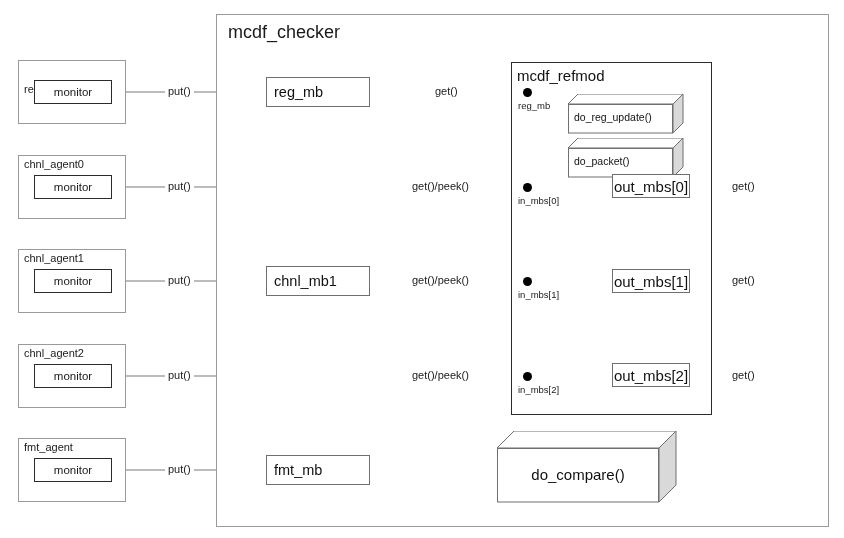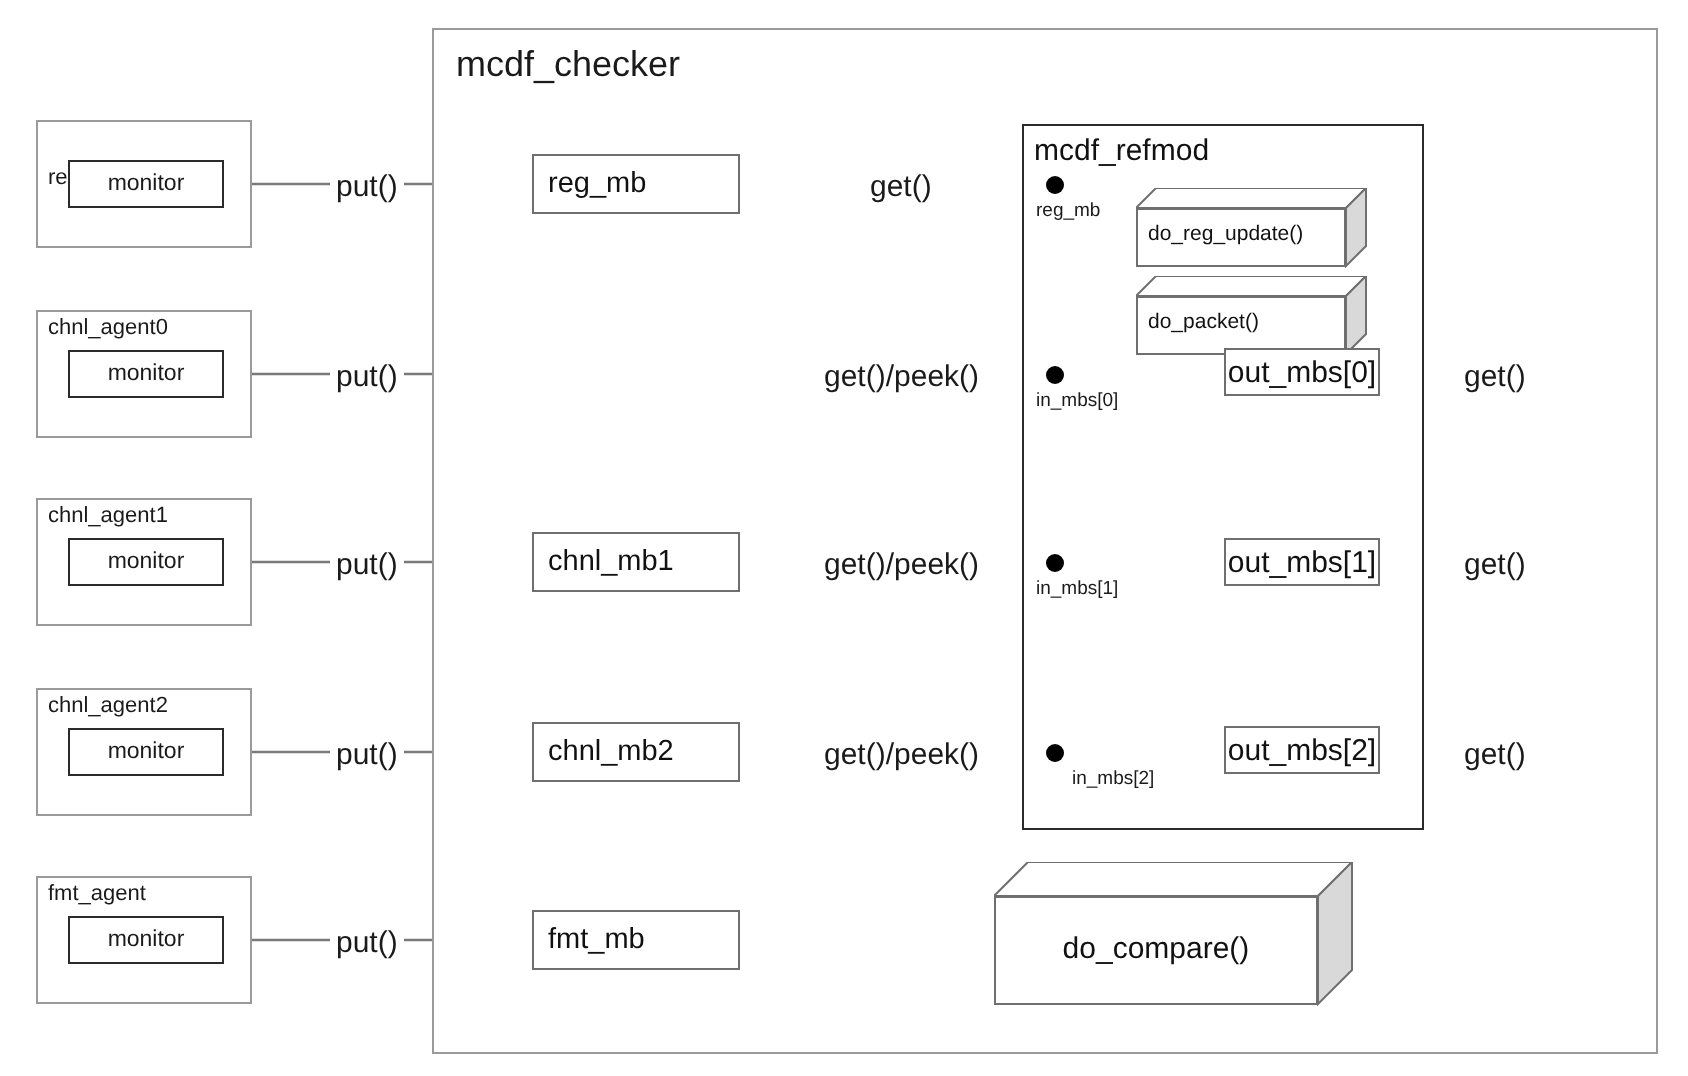--- a/index.html
+++ b/index.html
@@ -108,7 +108,7 @@
   
   .edge-label {
     position: absolute;
-    font-size: 15px;
+    font-size: 11px;
     color: #1a1a1a;
     background: #ffffff;
     padding: 0 3px;

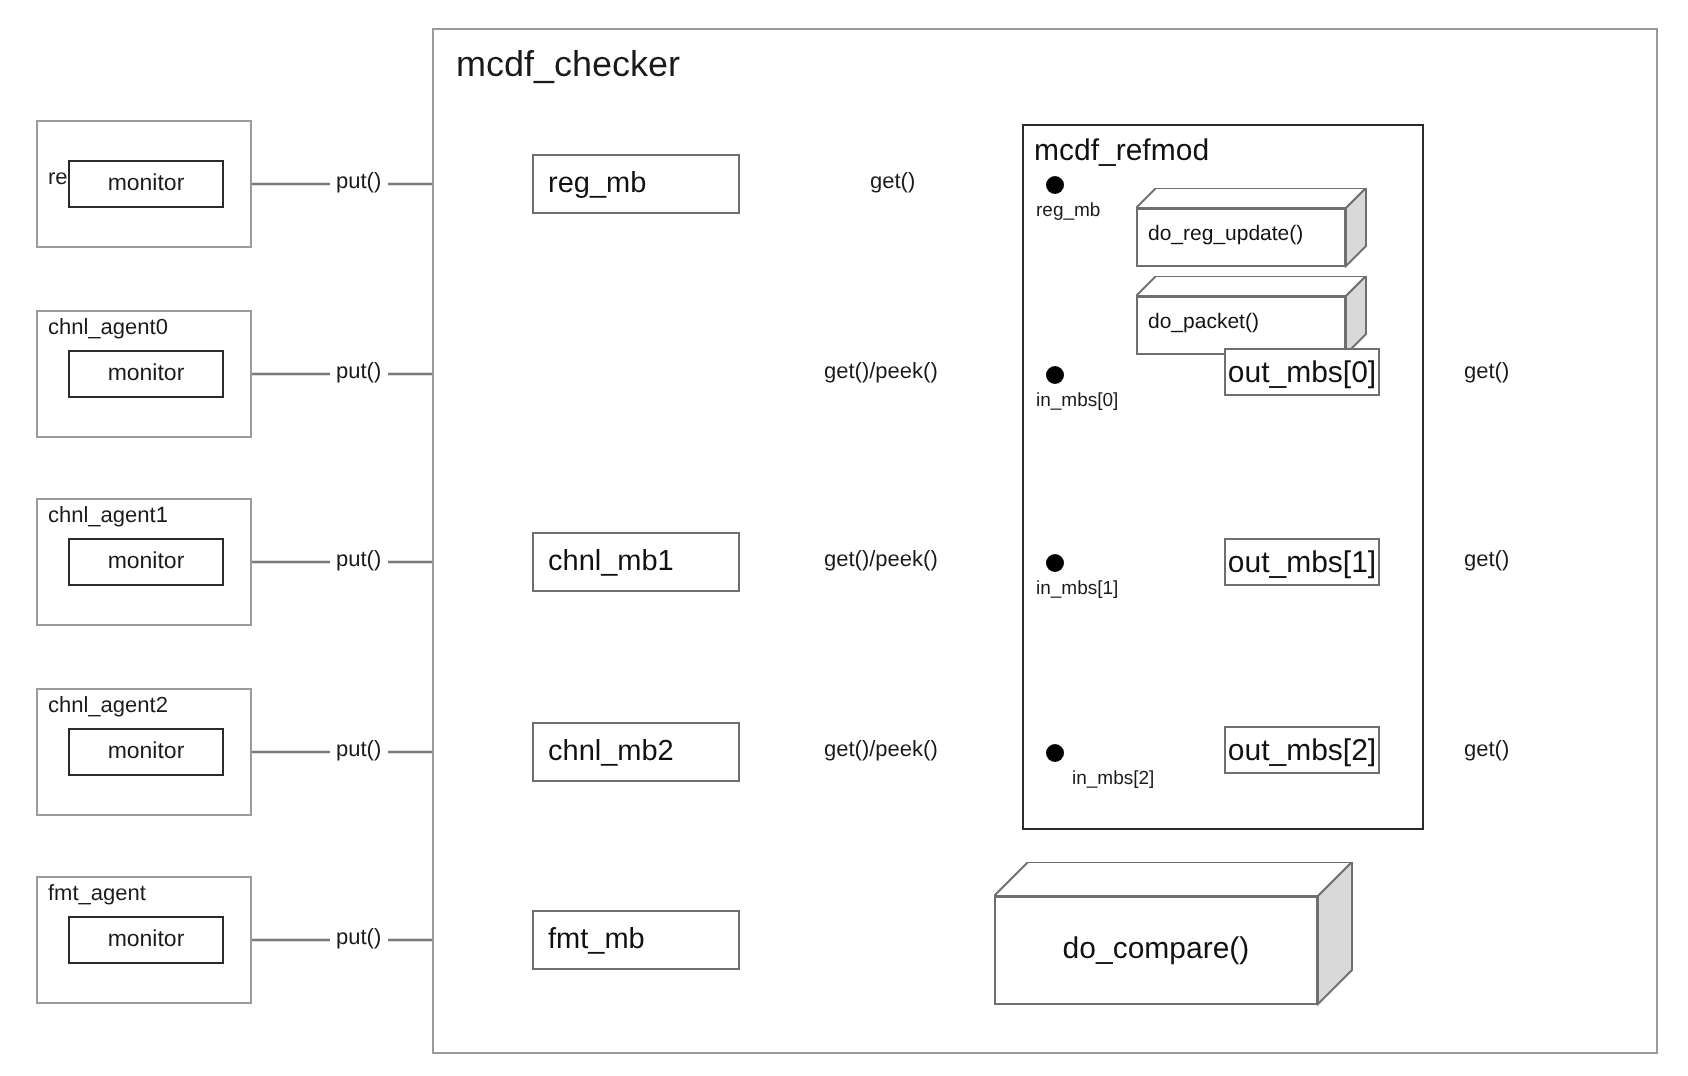--- a/index.html
+++ b/index.html
@@ -201,7 +201,6 @@
 
   <div class="box mb-box" style="left:266px; top:77px; width:104px; height:30px;">reg_mb</div>
   <div class="box mb-box" style="left:266px; top:266px; width:104px; height:30px;">chnl_mb1</div>
-  <div class="box mb-box" style="left:266px; top:361px; width:104px; height:30px;">chnl_mb2</div>
   <div class="box mb-box" style="left:266px; top:455px; width:104px; height:30px;">fmt_mb</div>
 
   <div class="box refmod-box" style="left:511px; top:62px; width:201px; height:353px;"></div>

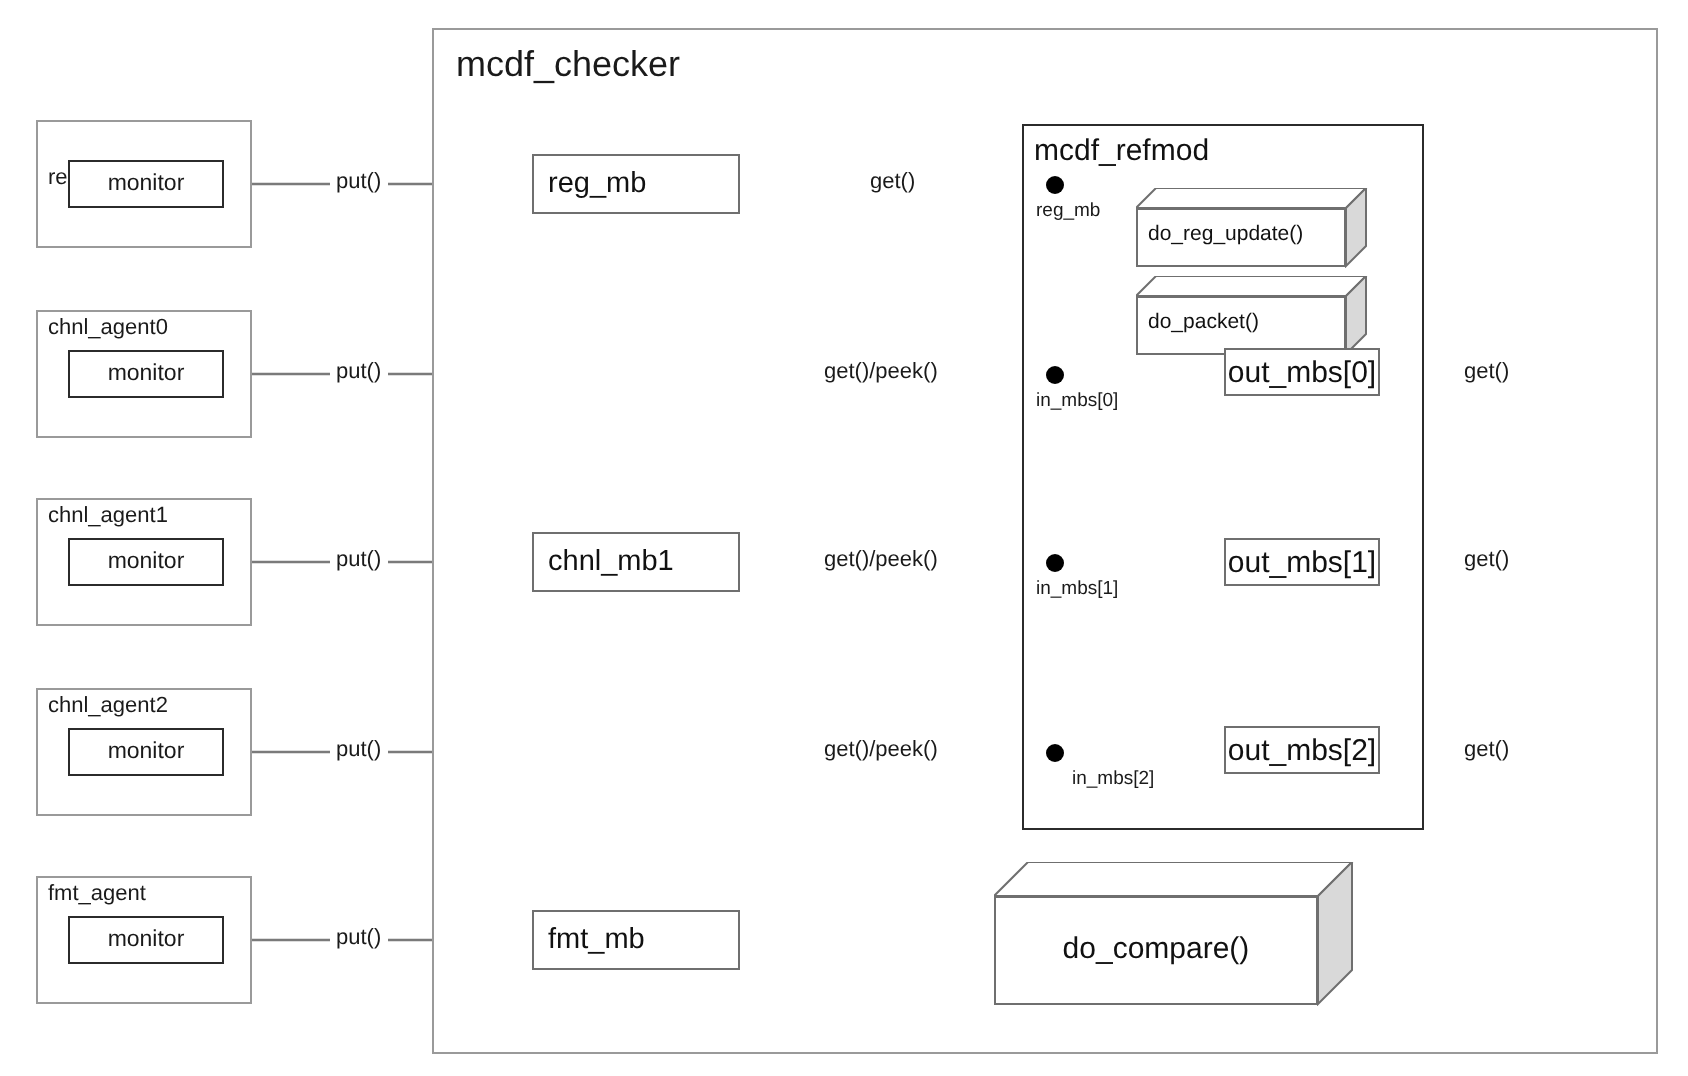--- a/index.html
+++ b/index.html
@@ -216,7 +216,7 @@
   <div class="port-label" style="left:518px; top:289px;">in_mbs[1]</div>
 
   <div class="port-dot" style="left:523px; top:372px;"></div>
-  <div class="port-label" style="left:536px; top:384px;">in_mbs[2]</div>
+  <div class="port-label" style="left:518px; top:384px;">in_mbs[2]</div>
 
   <div class="cube" style="left:568px; top:94px; width:116px; height:40px;">
     <svg width="116" height="40" viewBox="0 0 116 40">

